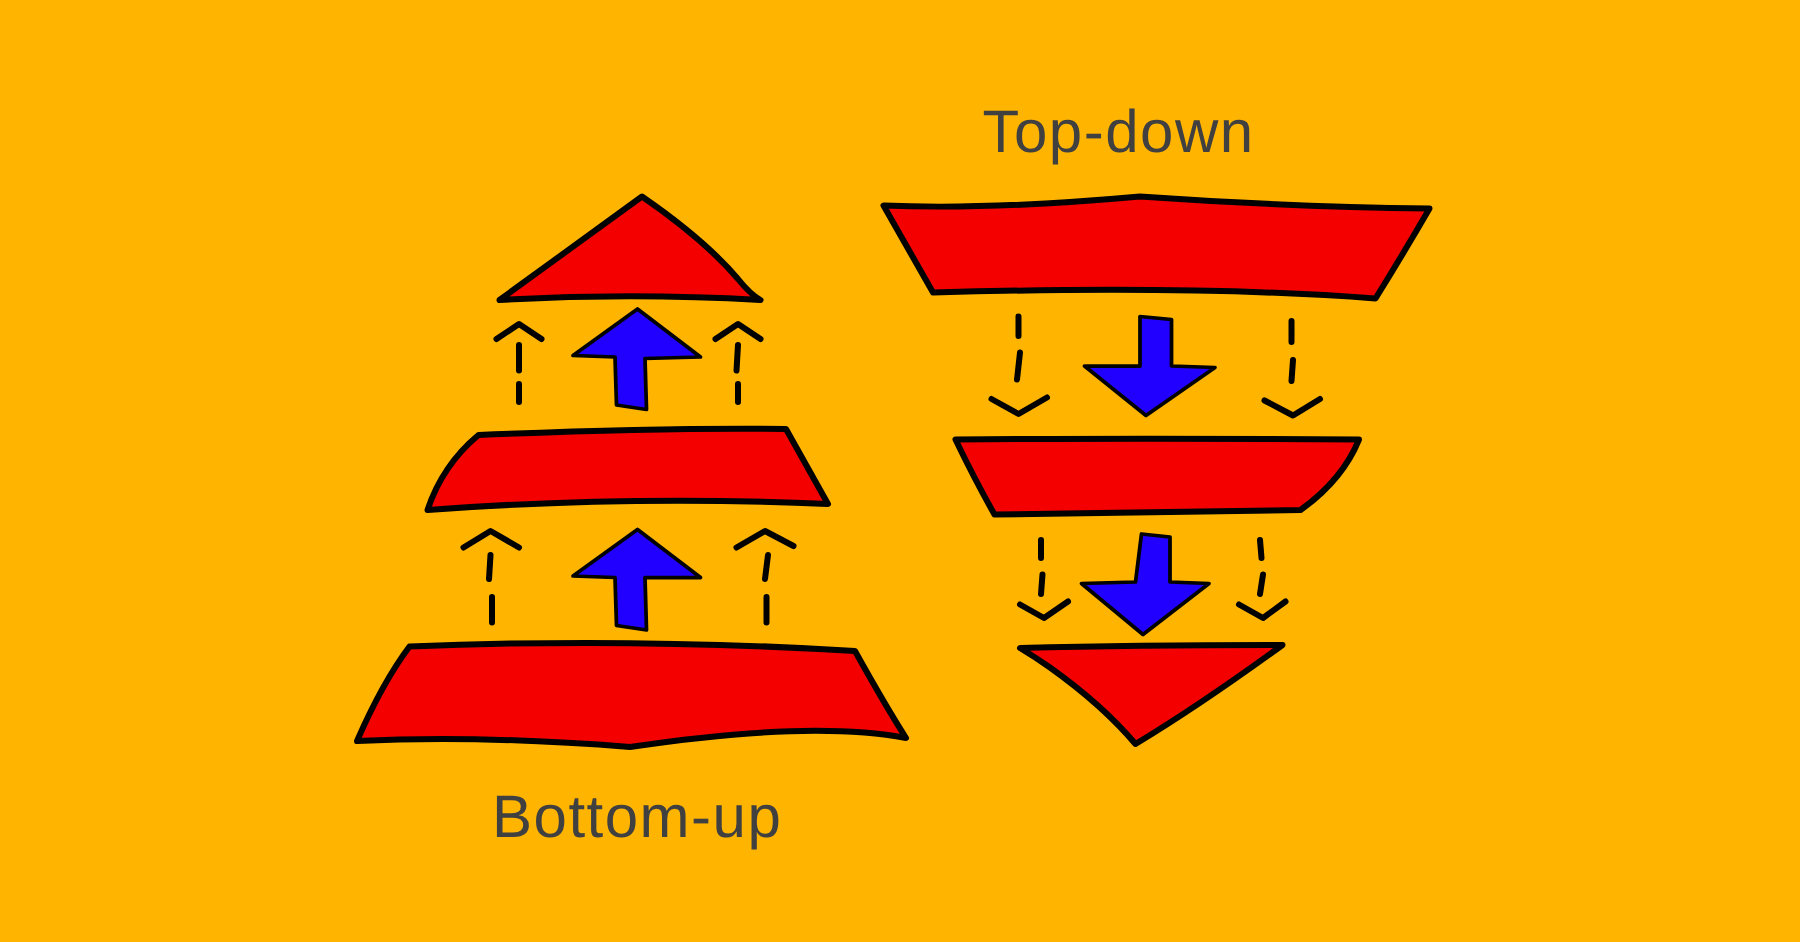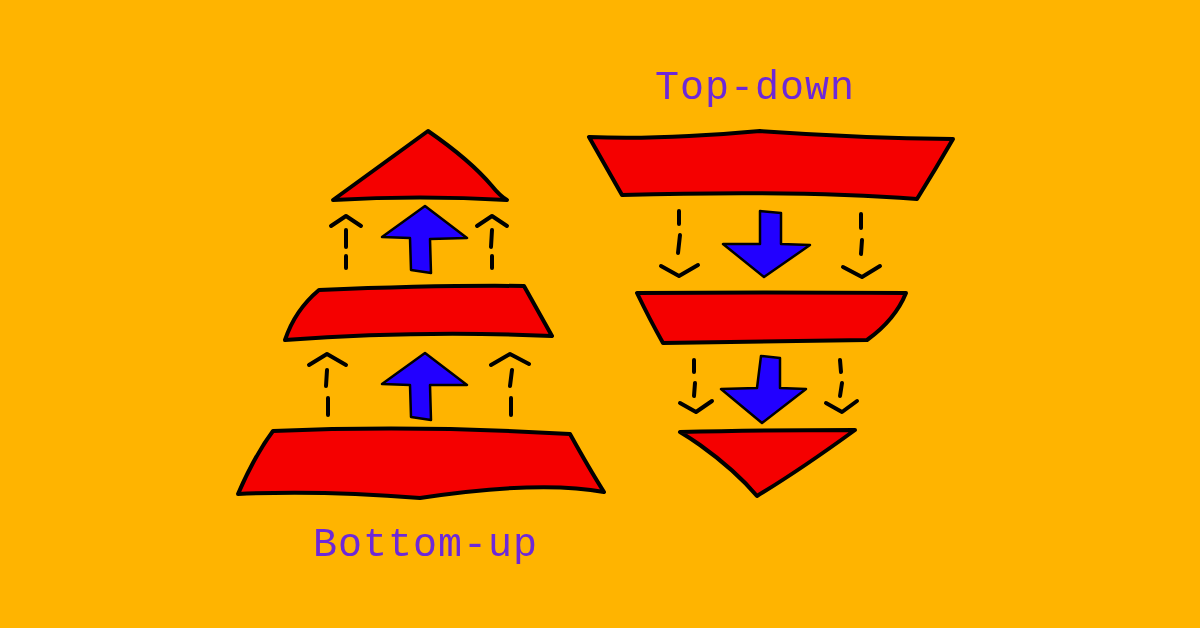--- a/index.html
+++ b/index.html
@@ -8,9 +8,9 @@
   svg { position: absolute; left: 0; top: 0; }
   .label {
     position: absolute;
-    font-family: Liberation Mono, monospace;
+    font-family: Liberation Sans, sans-serif;
     font-size: 40px;
-    color: #6d28d9;
+    color: #404040;
     letter-spacing: 1px;
   }
   .lbl-top { left: 655px; top: 66px; }

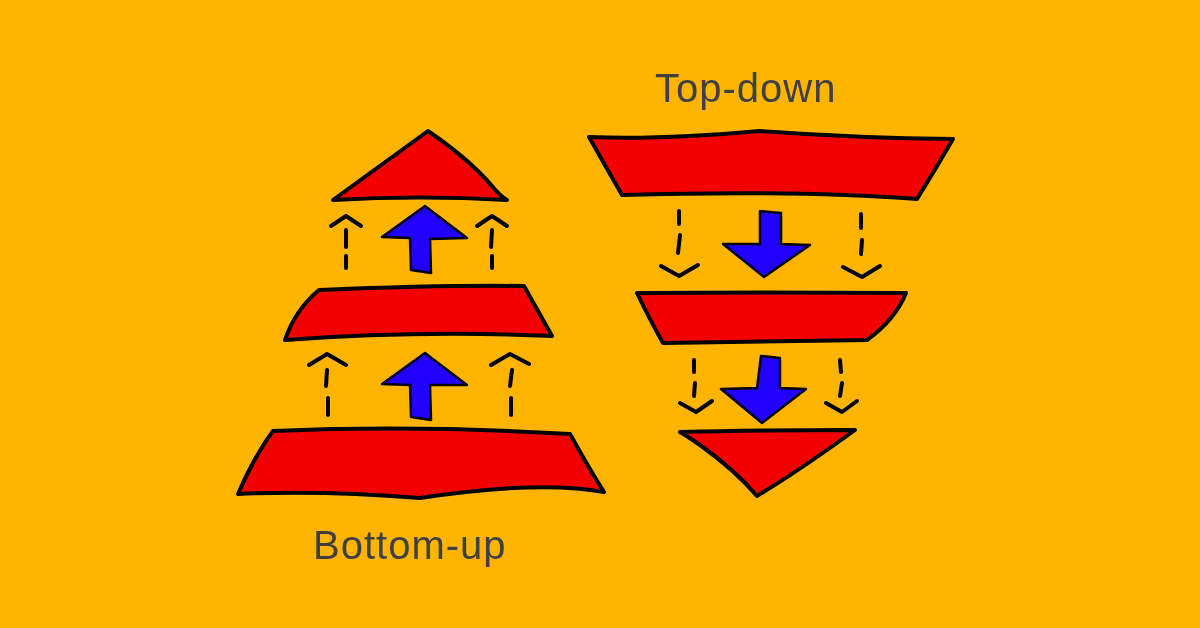--- a/index.html
+++ b/index.html
@@ -14,7 +14,7 @@
     letter-spacing: 1px;
   }
   .lbl-top { left: 655px; top: 66px; }
-  .lbl-bottom { left: 313px; top: 523px; }
+  .lbl-bottom { left: 328px; top: 523px; }
 </style>
 </head>
 <body>

